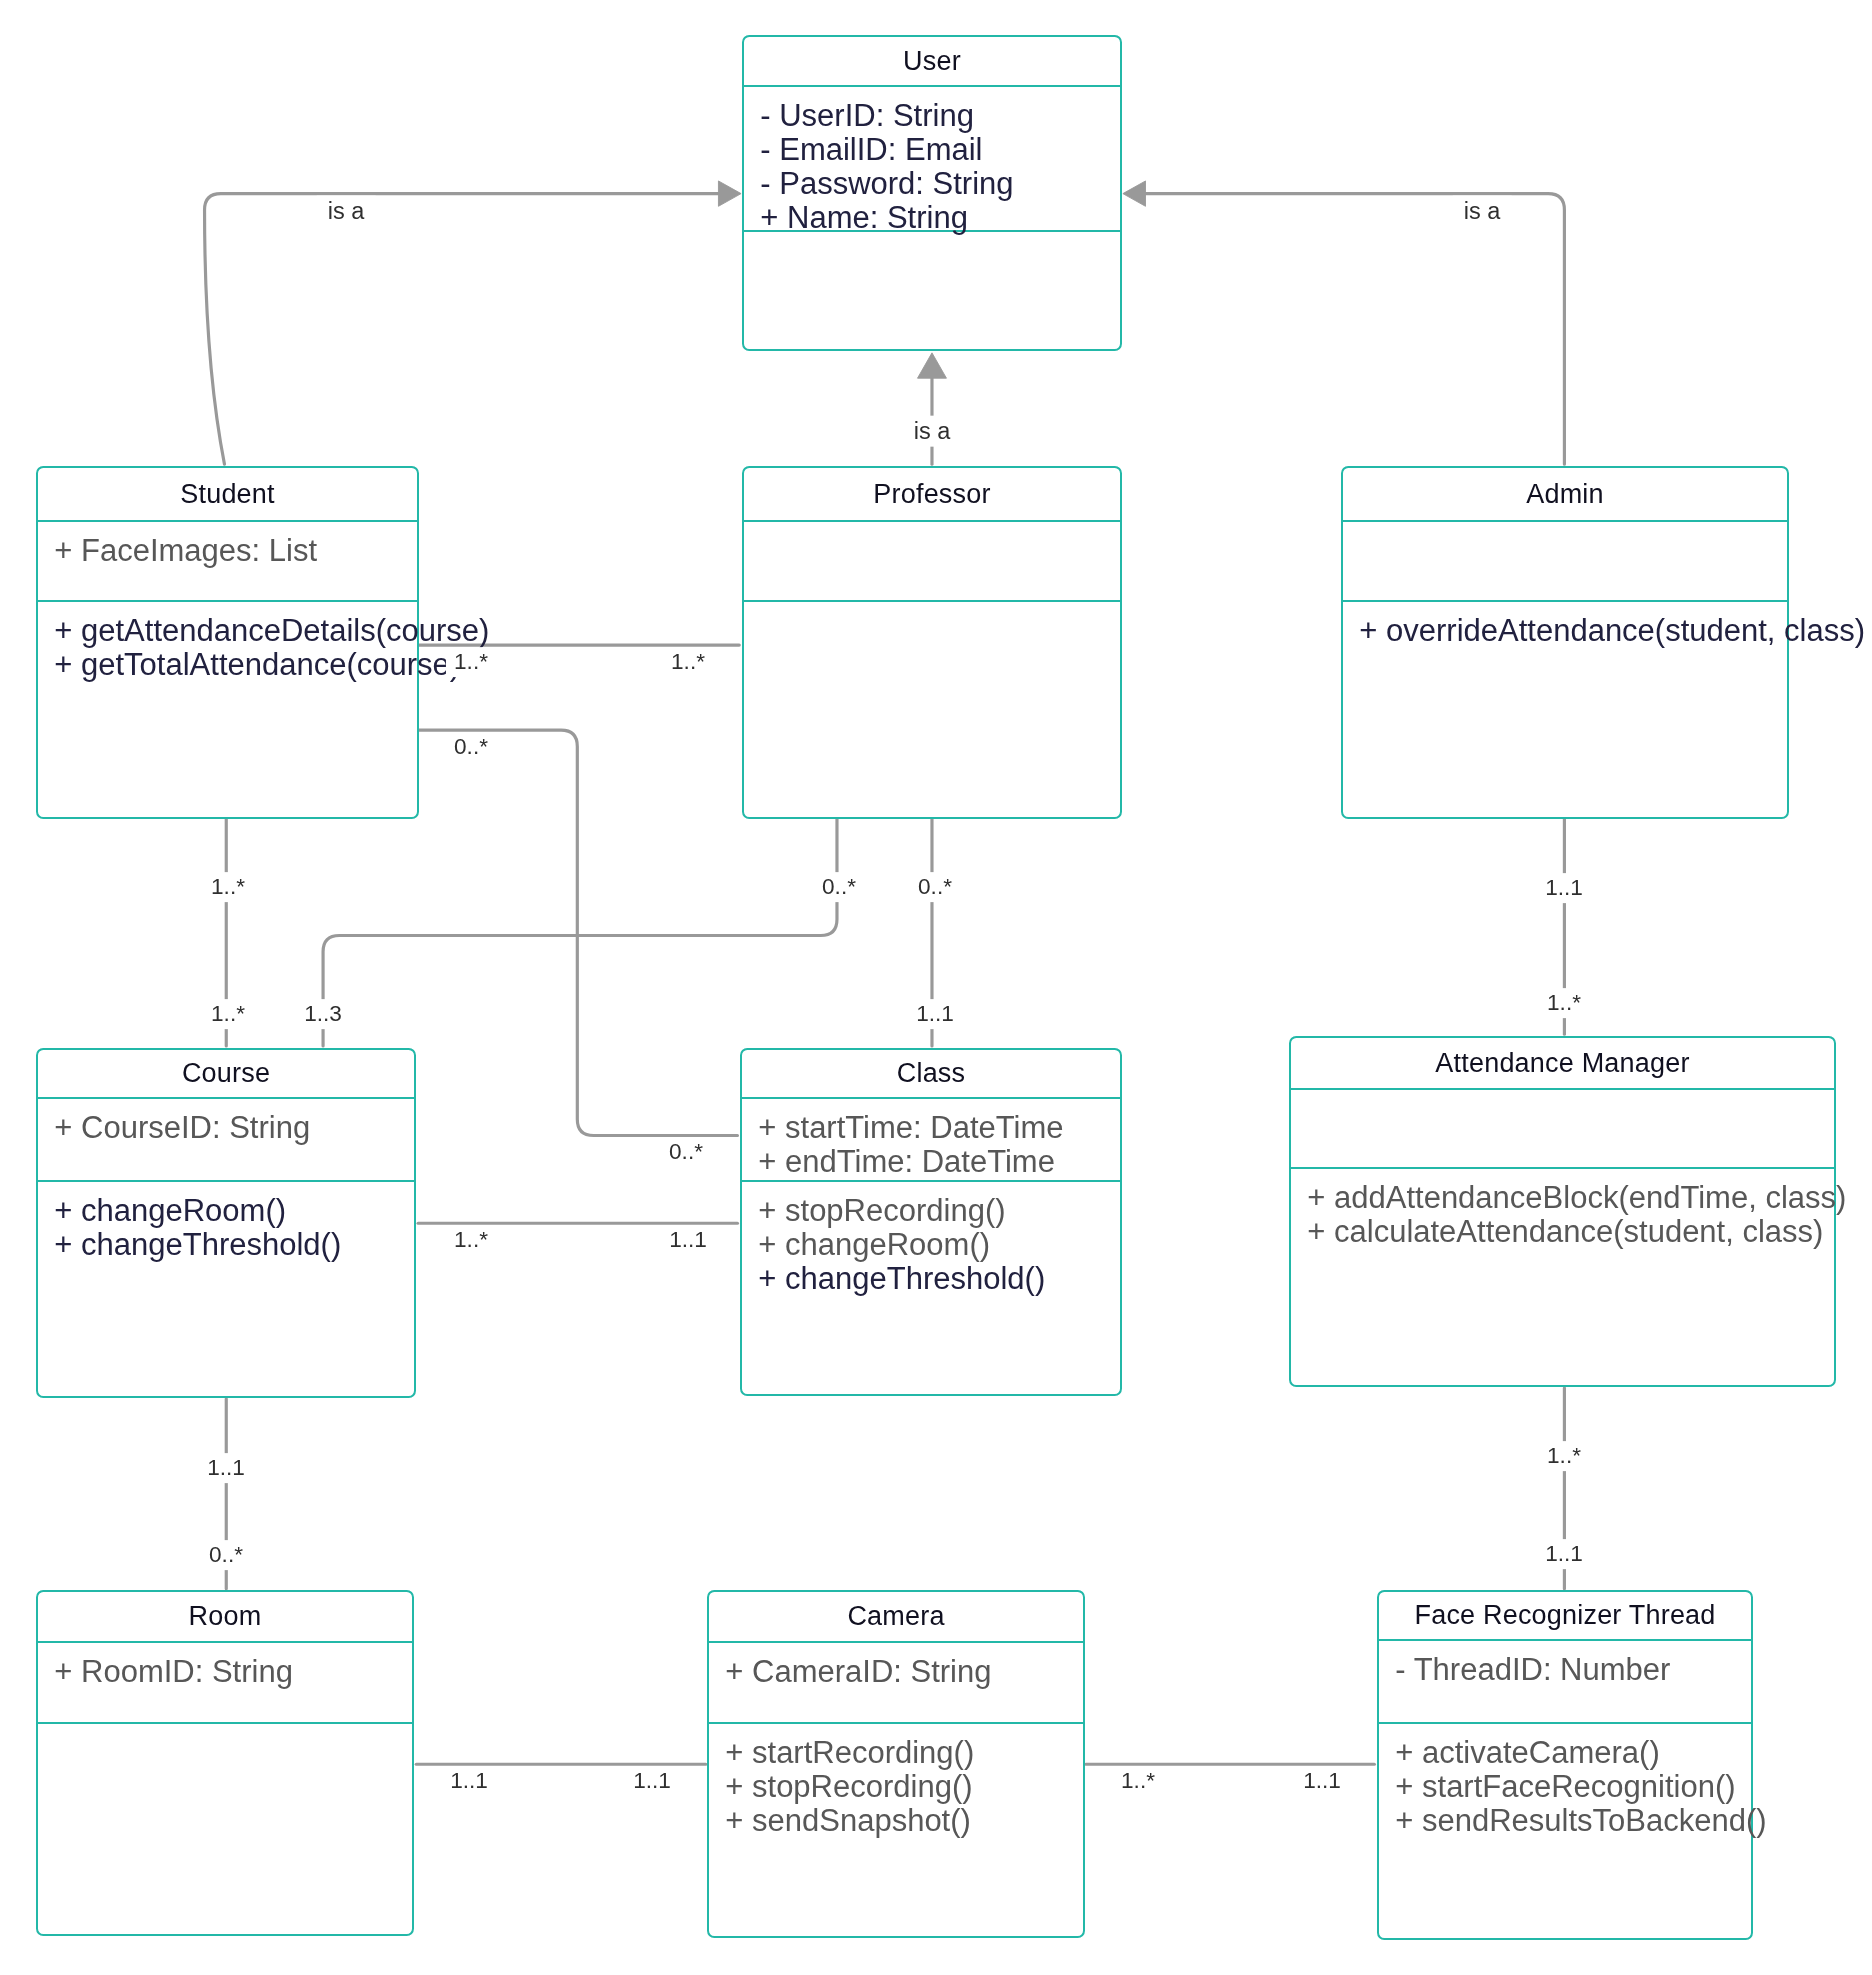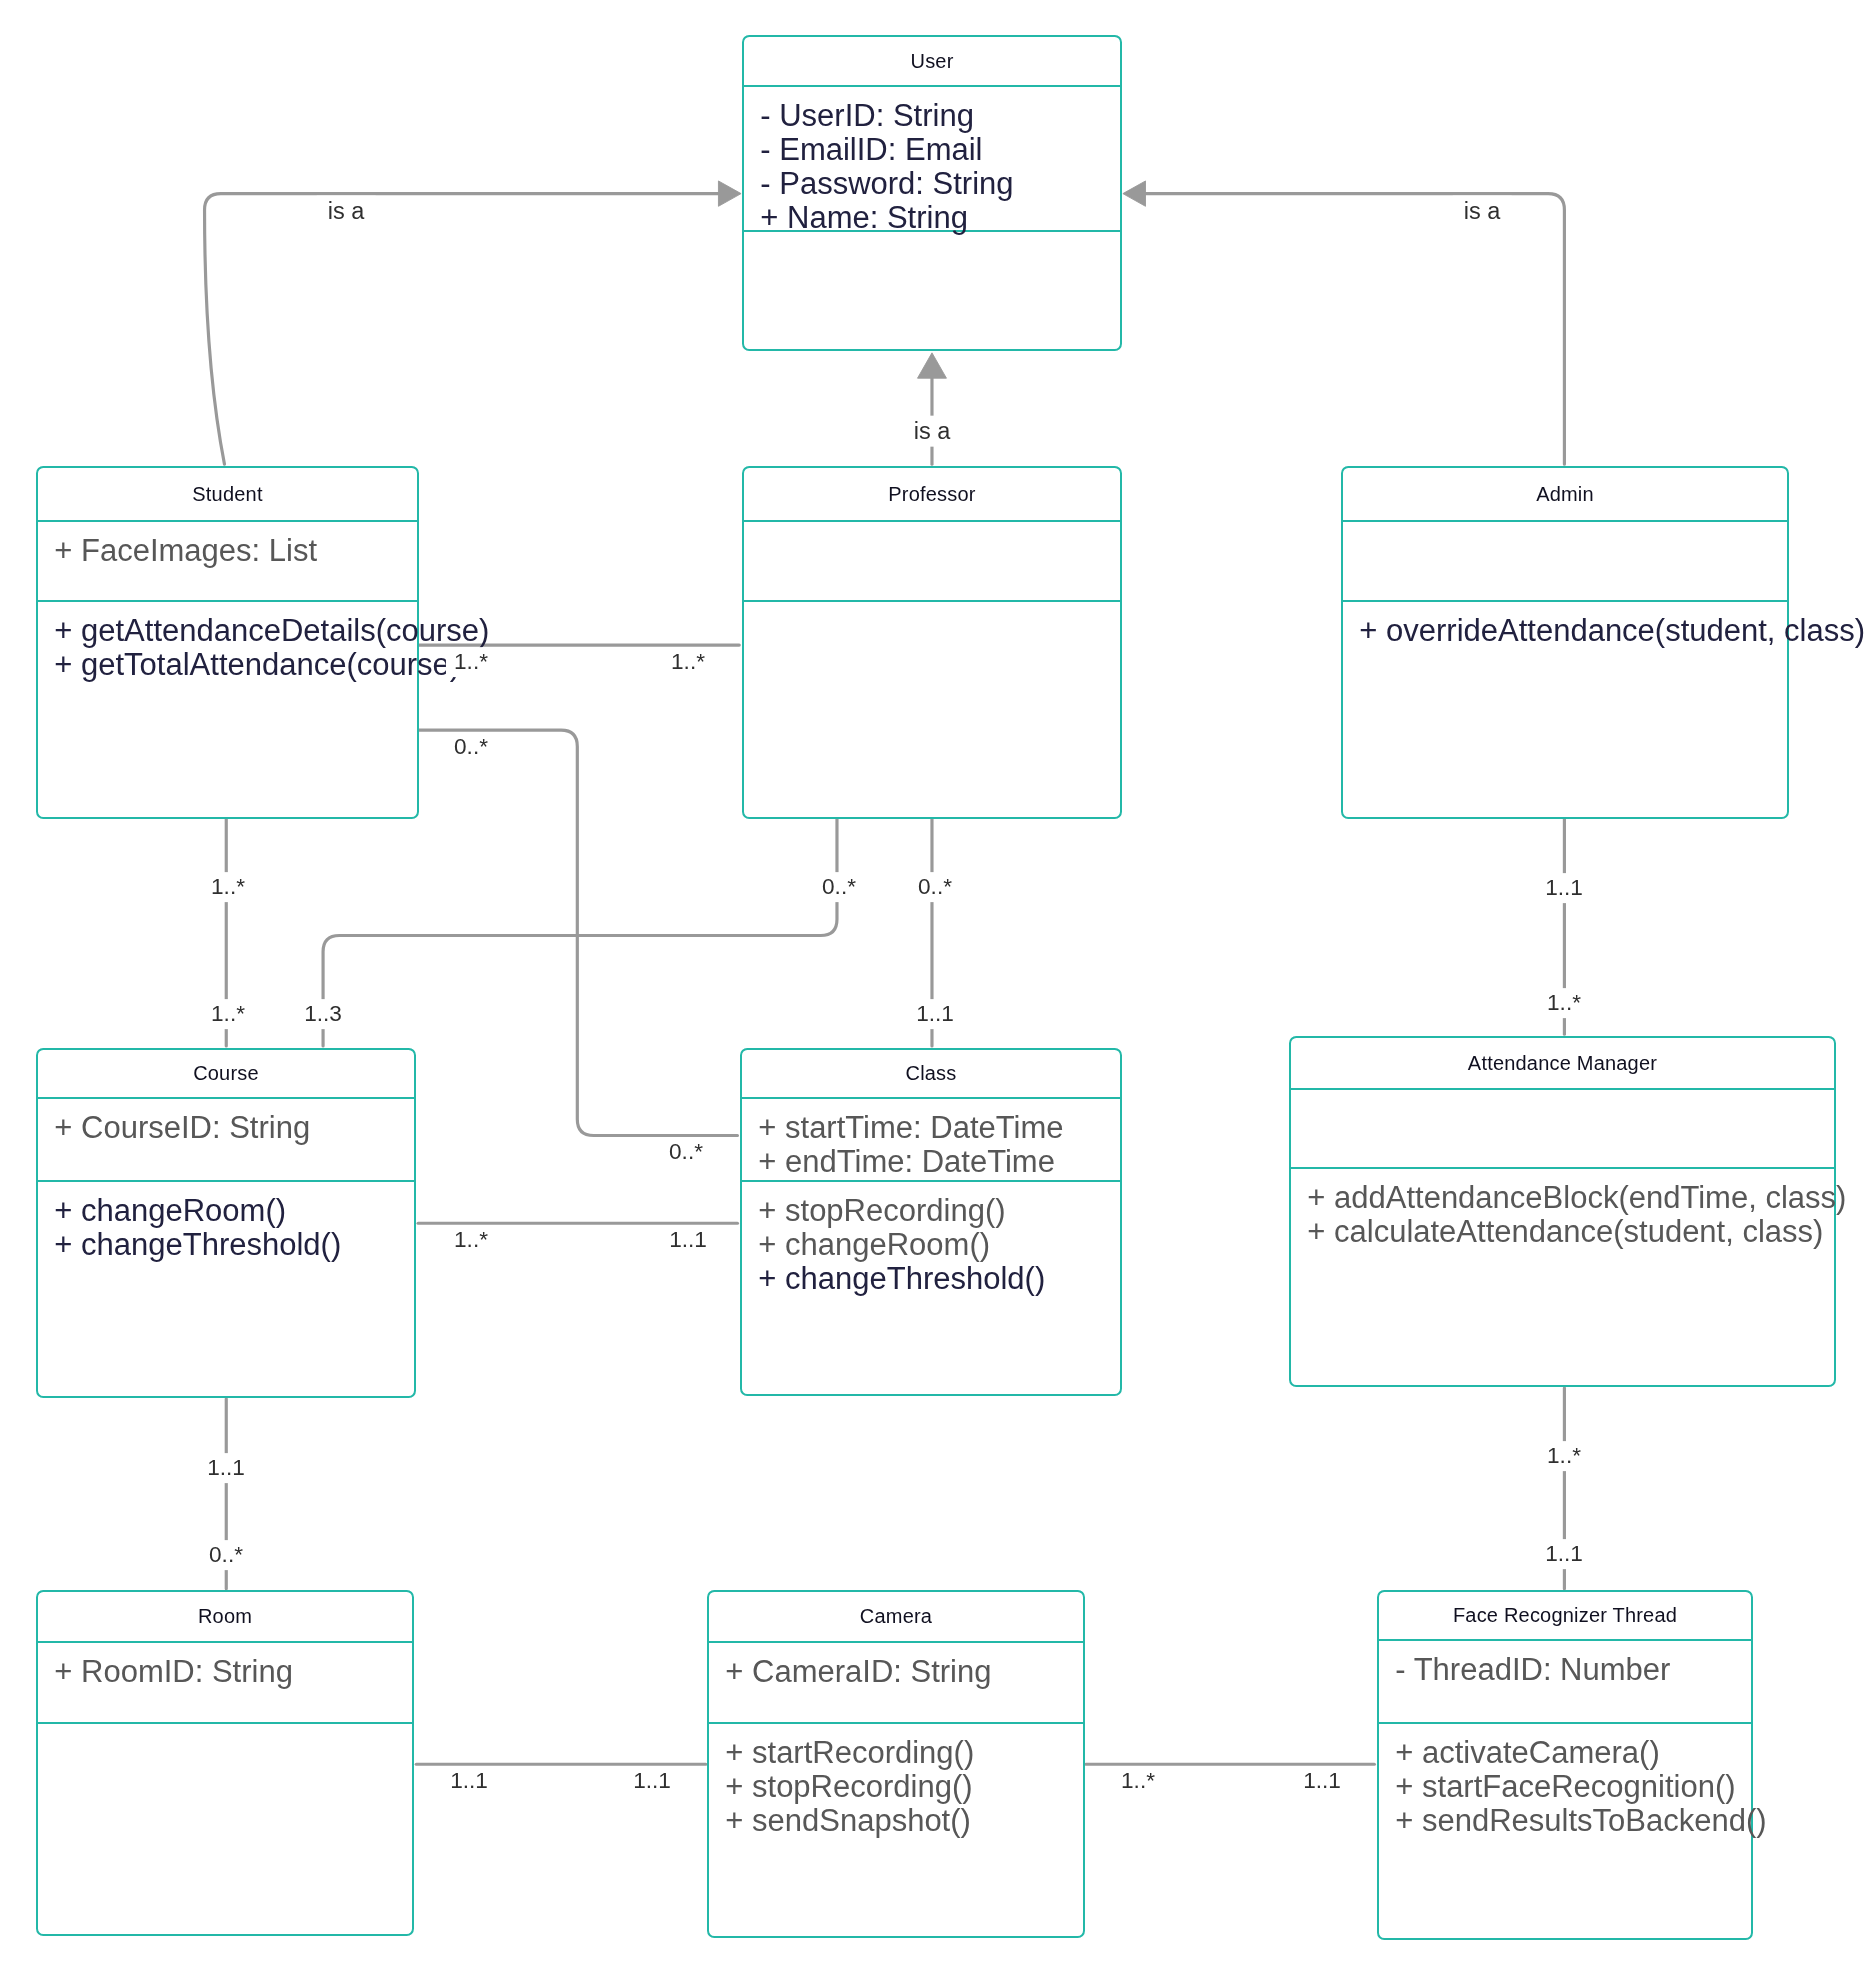--- a/index.html
+++ b/index.html
@@ -42,7 +42,7 @@
     display: flex;
     align-items: center;
     justify-content: center;
-    font-size: 20px;
+    font-size: 27px;
     color: var(--title);
     letter-spacing: 0.2px;
     flex: 0 0 auto;

